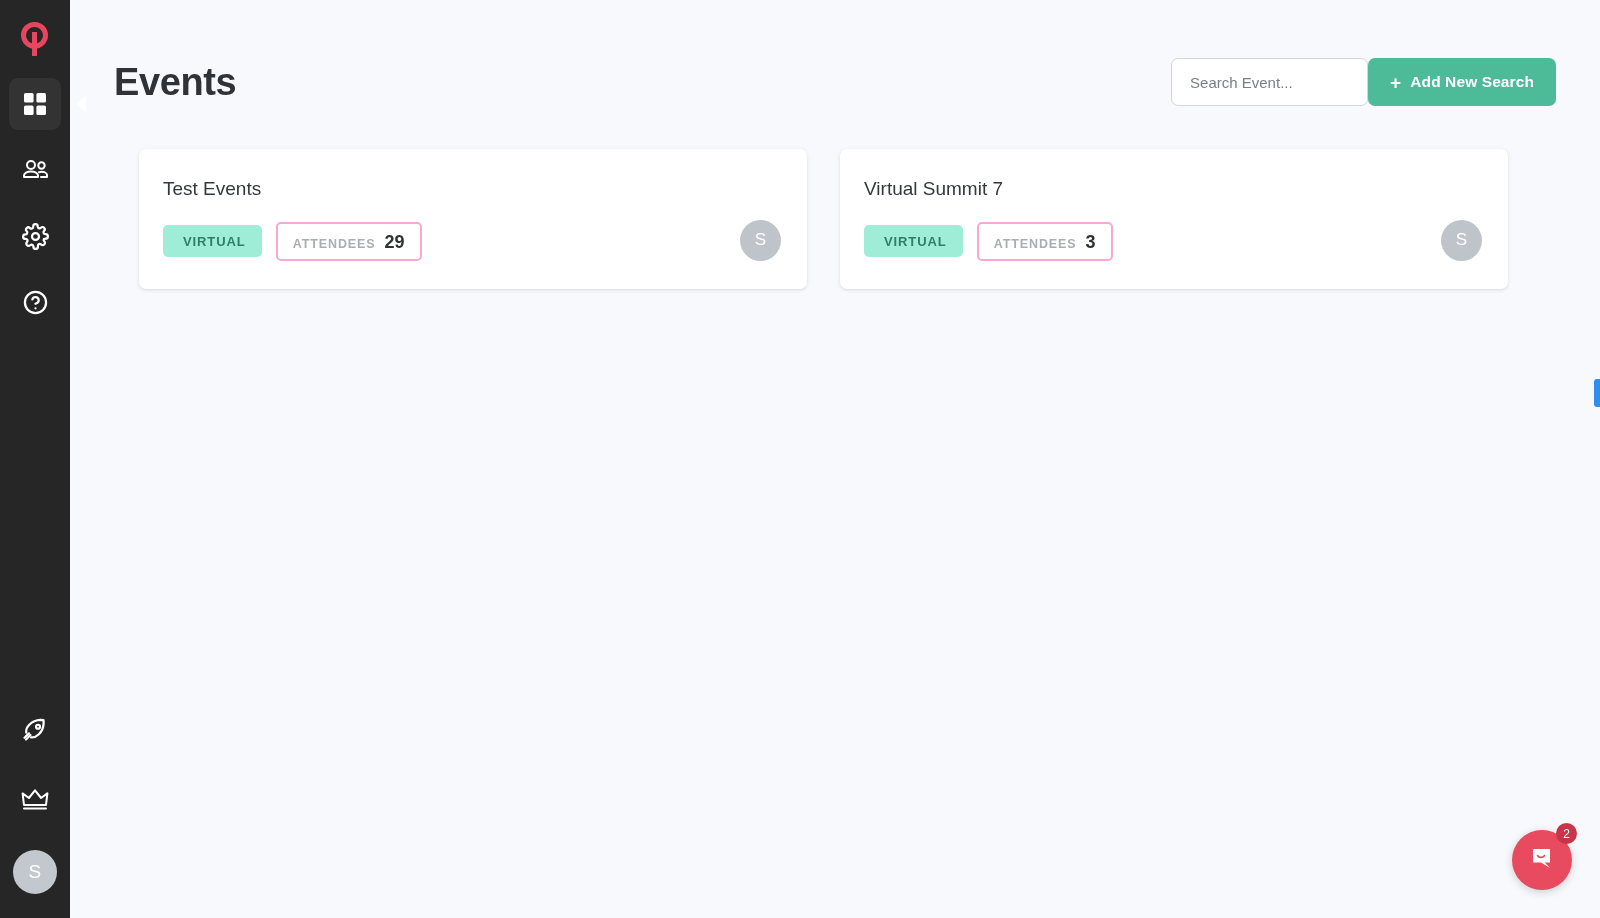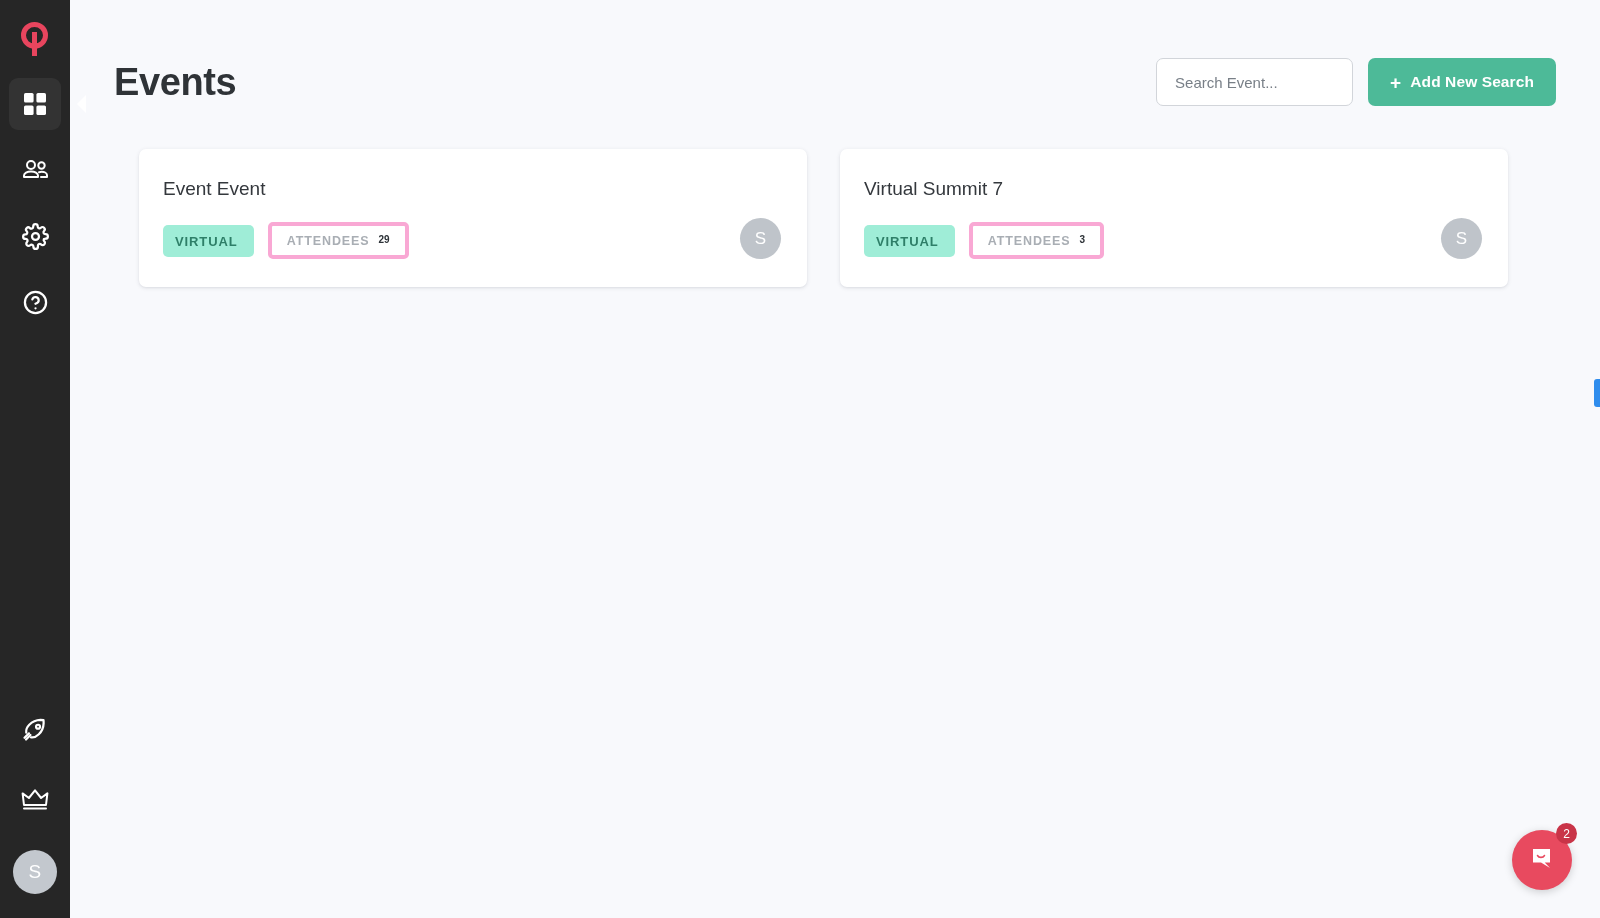--- a/index.html
+++ b/index.html
@@ -74,7 +74,7 @@
     letter-spacing: -0.4px;
     line-height: 1;
   }
-  .top-actions { display: flex; align-items: flex-end; gap: 15px; }
+  .top-actions { display: flex; align-items: flex-end; }
   .search-box {
     width: 197px; height: 48px;
     border: 1px solid #d2d5da;

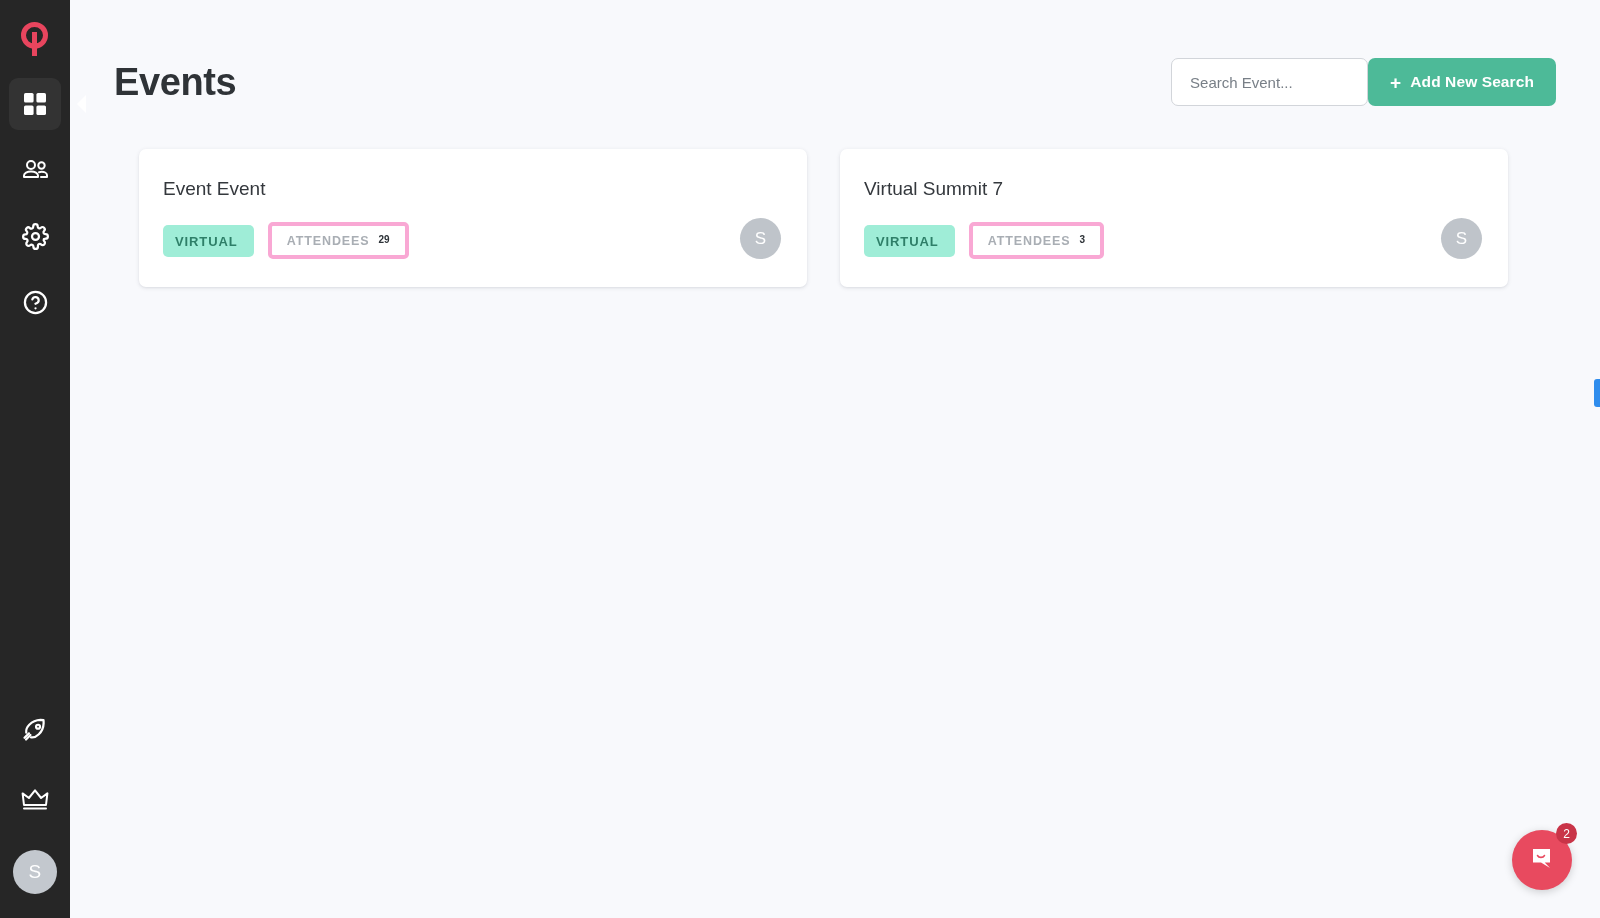--- a/index.html
+++ b/index.html
@@ -298,7 +298,7 @@
     <section class="cards">
 
       <article class="event-card">
-        <div class="event-title">Event Event</div>
+        <div class="event-title">Test Events</div>
         <div class="card-row">
           <span class="badge-virtual">VIRTUAL</span>
           <span class="chip-attendees">

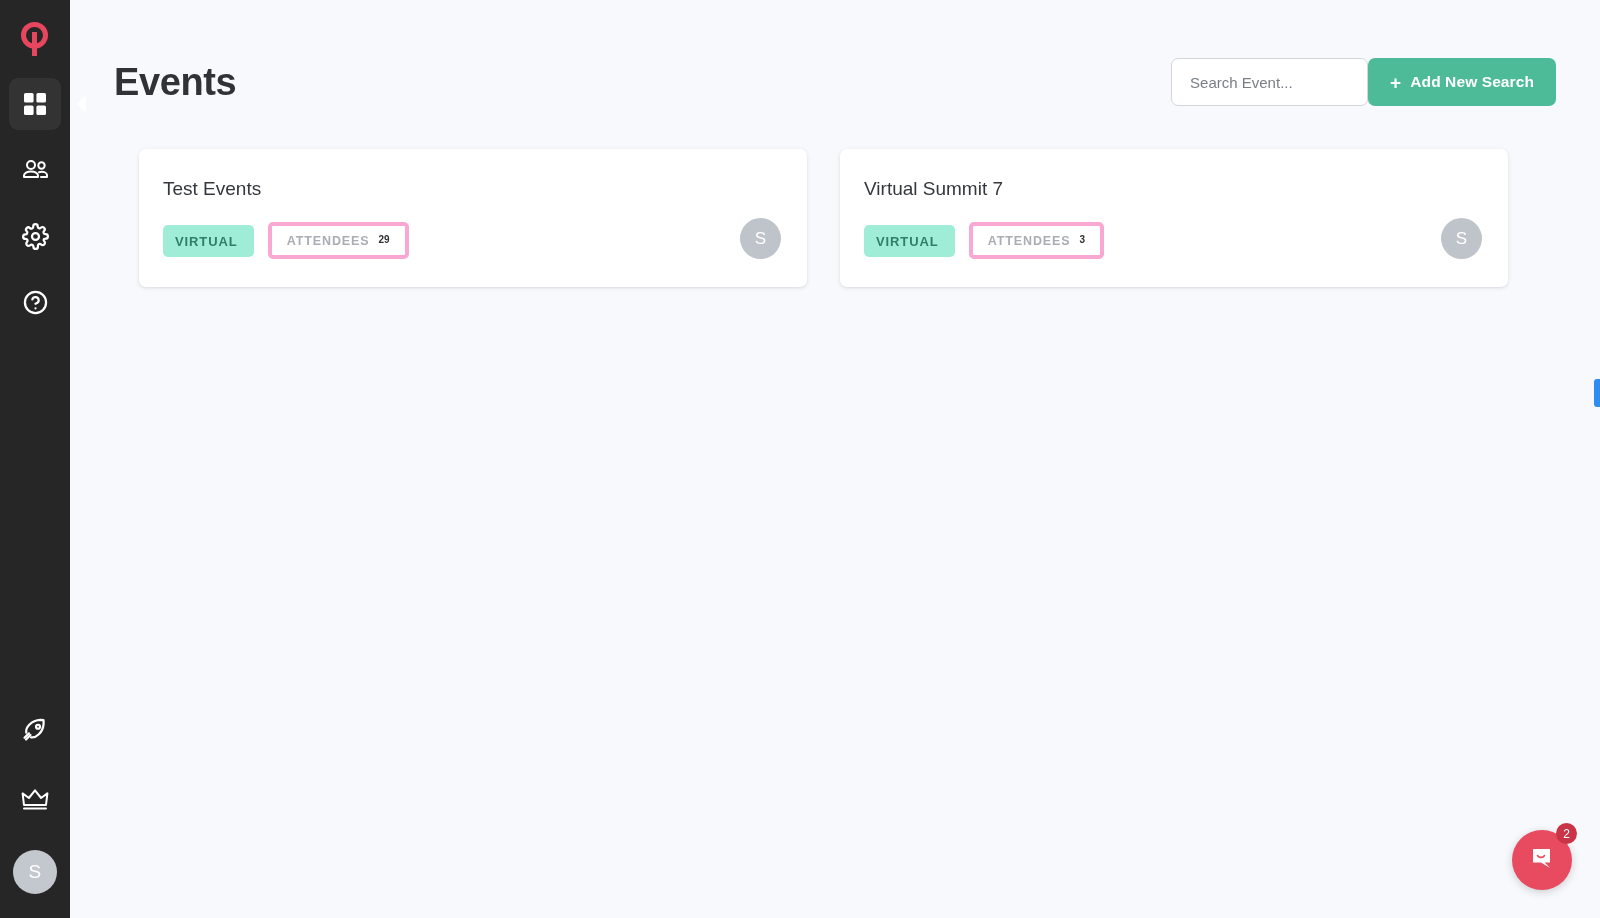--- a/index.html
+++ b/index.html
@@ -133,7 +133,7 @@
     font-size: 13px; font-weight: bold;
     letter-spacing: .9px;
     border-radius: 5px;
-    padding: 10px 16px 9px 12px;
+    padding: 10px 16px 9px 20px;
     line-height: 1;
   }
   .chip-attendees {

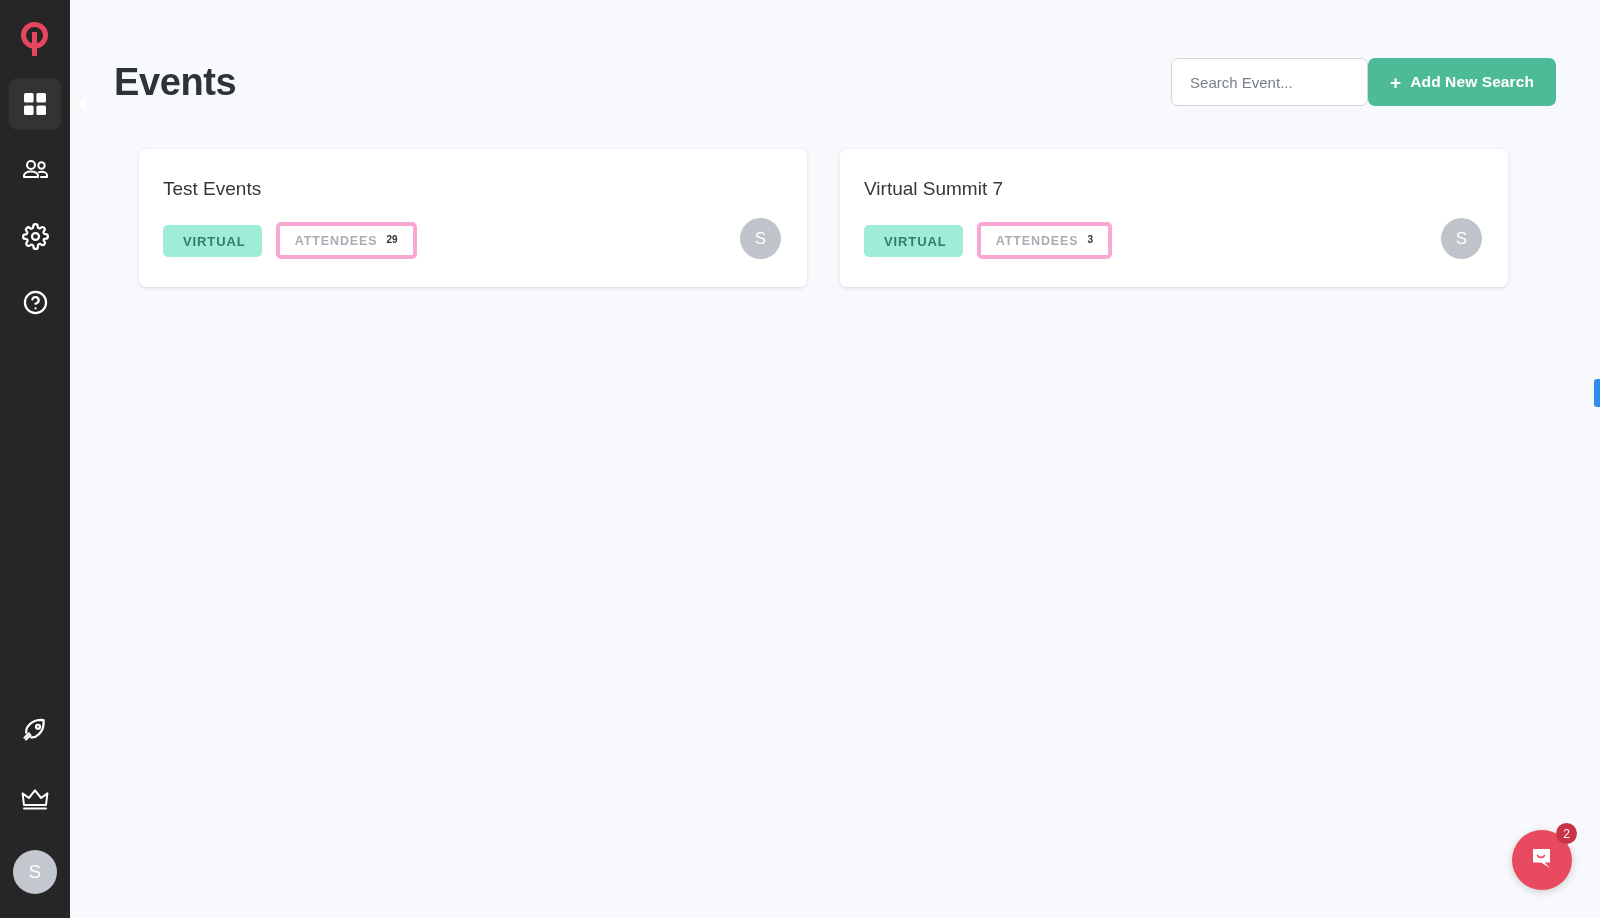--- a/index.html
+++ b/index.html
@@ -137,11 +137,11 @@
     line-height: 1;
   }
   .chip-attendees {
-    border: 4px solid #f9a8d4;
+    border: 2px solid #f9a8d4;
     border-radius: 5px;
     background: #ffffff;
     padding: 9px 15px 8px 15px;
-    display: flex; align-items: flex-start; gap: 9px;
+    display: flex; align-items: flex-end; gap: 9px;
     line-height: 1;
   }
   .chip-label {

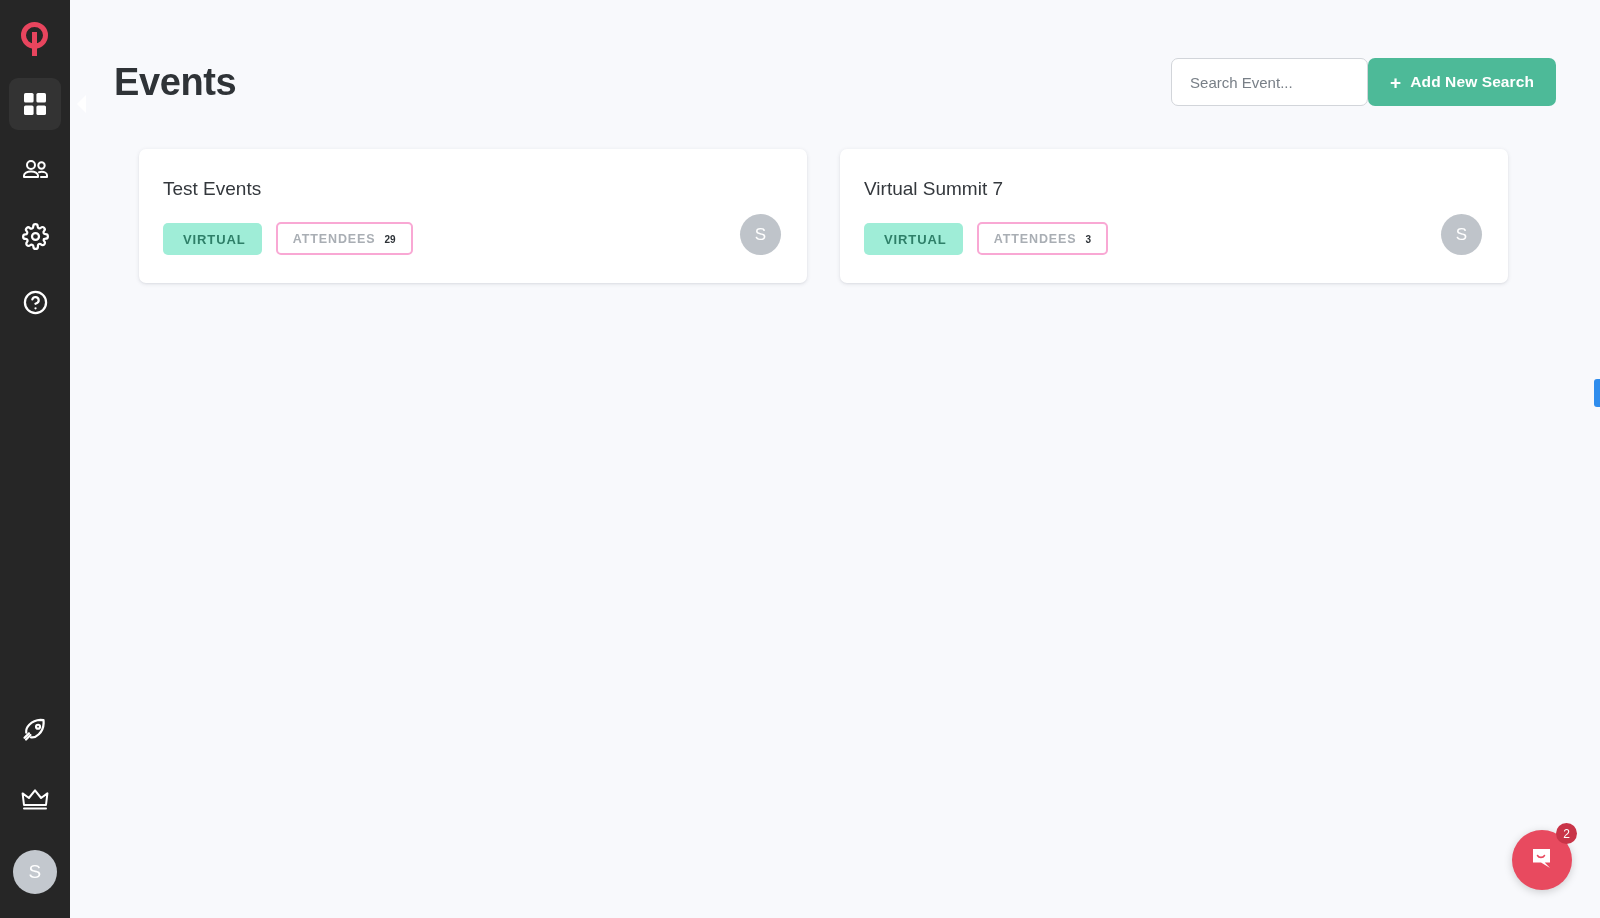--- a/index.html
+++ b/index.html
@@ -148,7 +148,7 @@
     font-size: 12.5px; font-weight: bold; letter-spacing: .9px;
     color: #a9aeb4;
   }
-  .chip-value { font-size: 10px; font-weight: bold; color: #2d3237; }
+  .chip-value { font-size: 18px; font-weight: bold; color: #2d3237; }
   .card-avatar {
     position: absolute;
     right: 26px; bottom: 28px;

